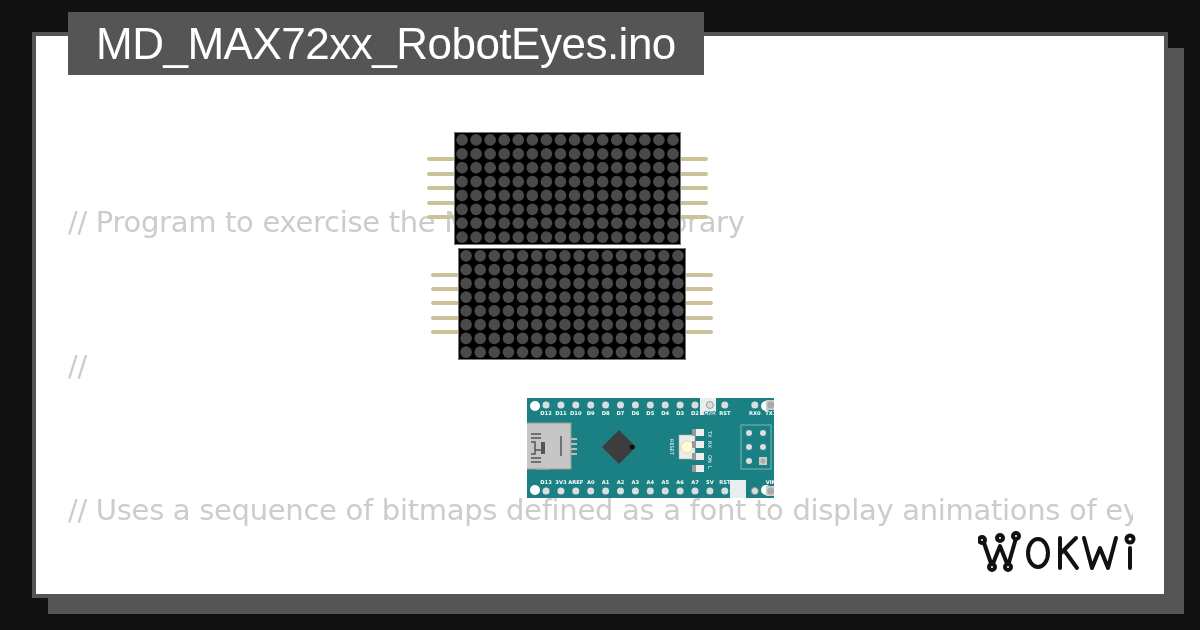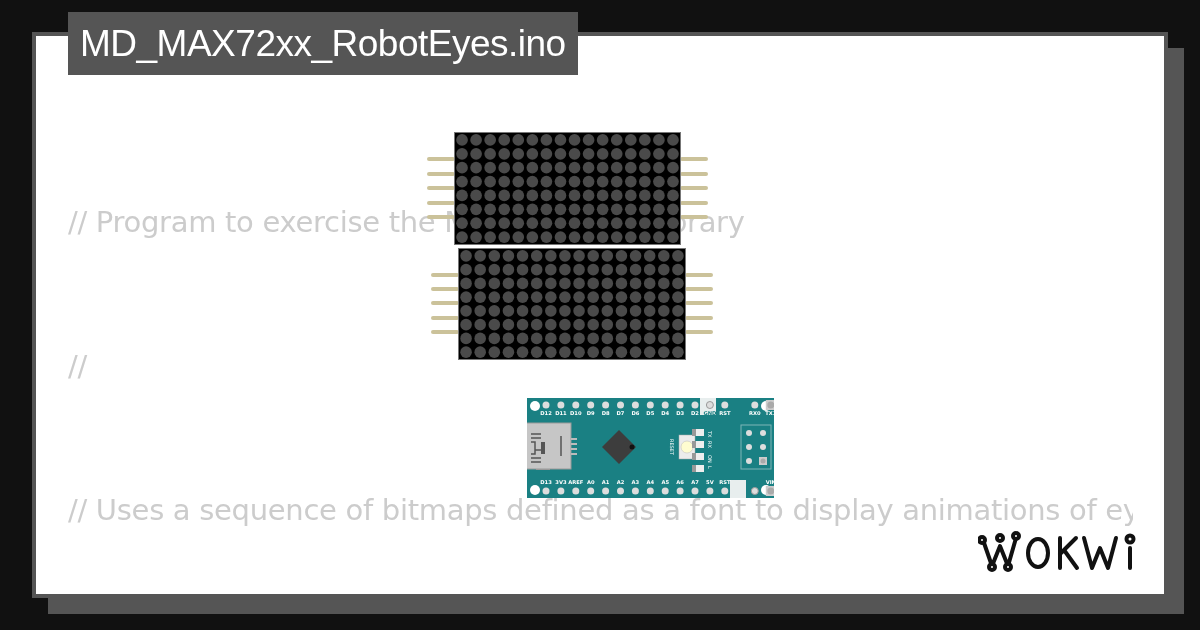--- a/index.html
+++ b/index.html
@@ -14,8 +14,8 @@
           font-family: "DejaVu Sans", sans-serif; font-size: 29px; line-height: 48px; color: #cccccc; letter-spacing: -0.3px; }
   .code .line { display: block; height: 48px; overflow: hidden; }
 
-  .title-tag { position: absolute; left: 68px; top: 12px; height: 63px; padding: 0 12px; background: #555555;
-               color: #ffffff; font-family: "Liberation Sans", sans-serif; font-size: 37px; line-height: 63px; letter-spacing: -0.5px; z-index: 5; }
+  .title-tag { position: absolute; left: 68px; top: 12px; height: 63px; padding: 0 28px; background: #555555;
+               color: #ffffff; font-family: "Liberation Sans", sans-serif; font-size: 44px; line-height: 63px; letter-spacing: -0.5px; z-index: 5; }
 
   .matrix { position: absolute; background: #000000; border: 1px solid #777; z-index: 3; }
   .matrix svg { display: block; }

